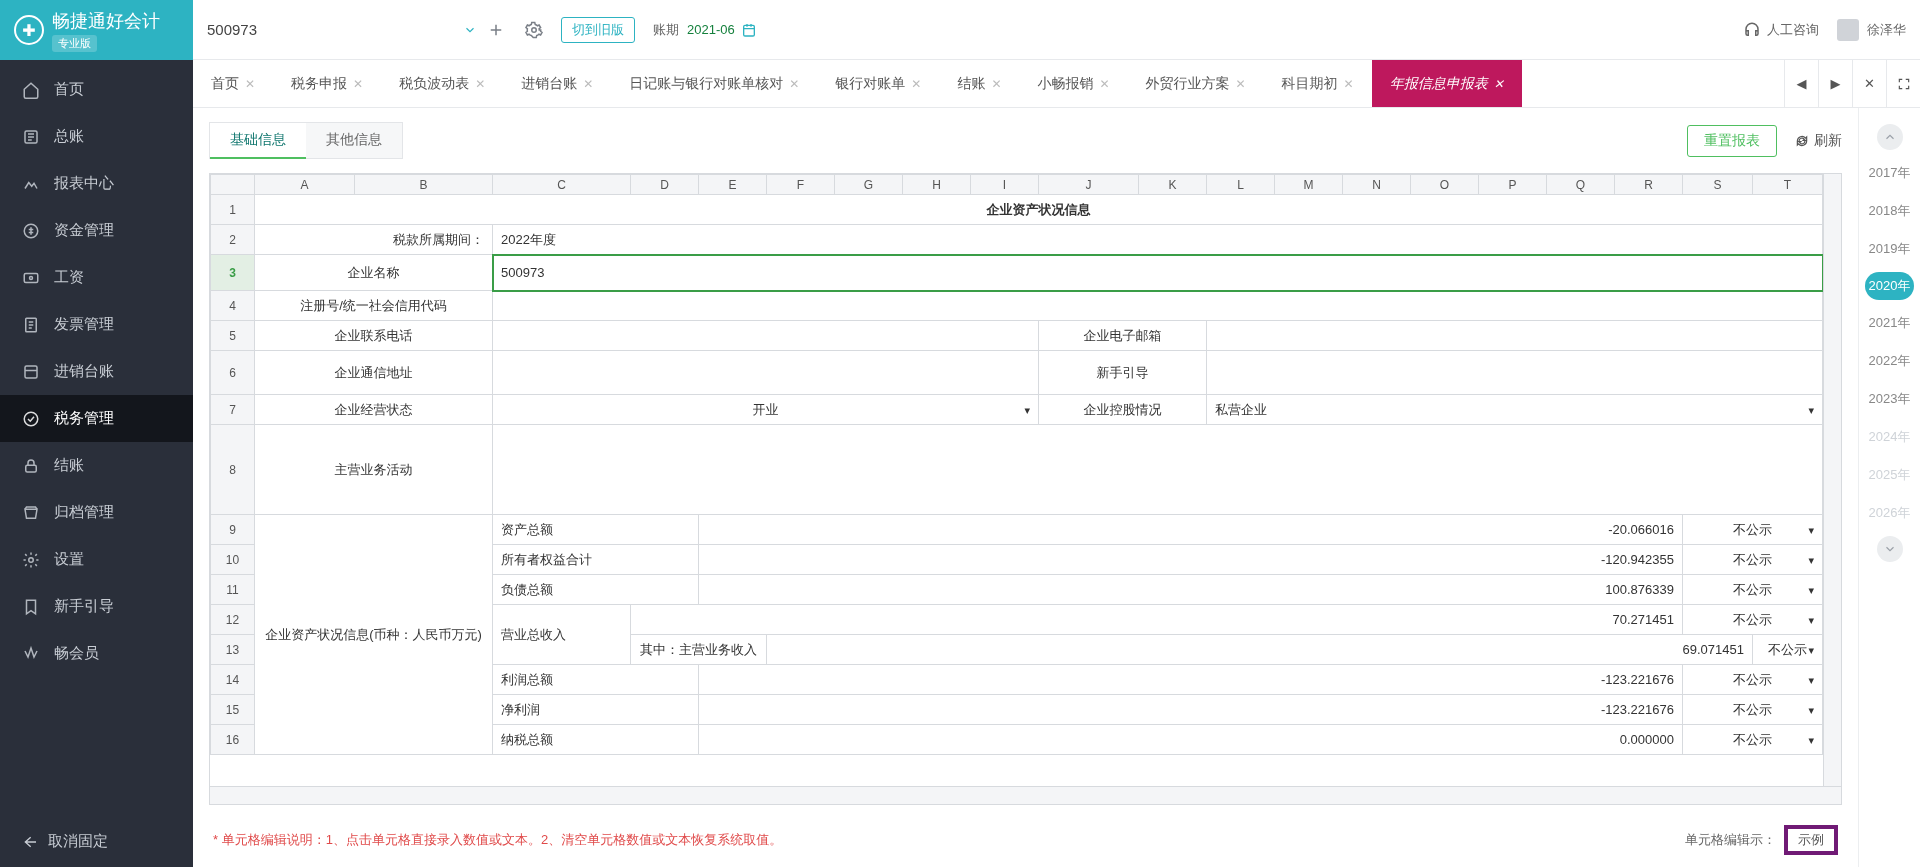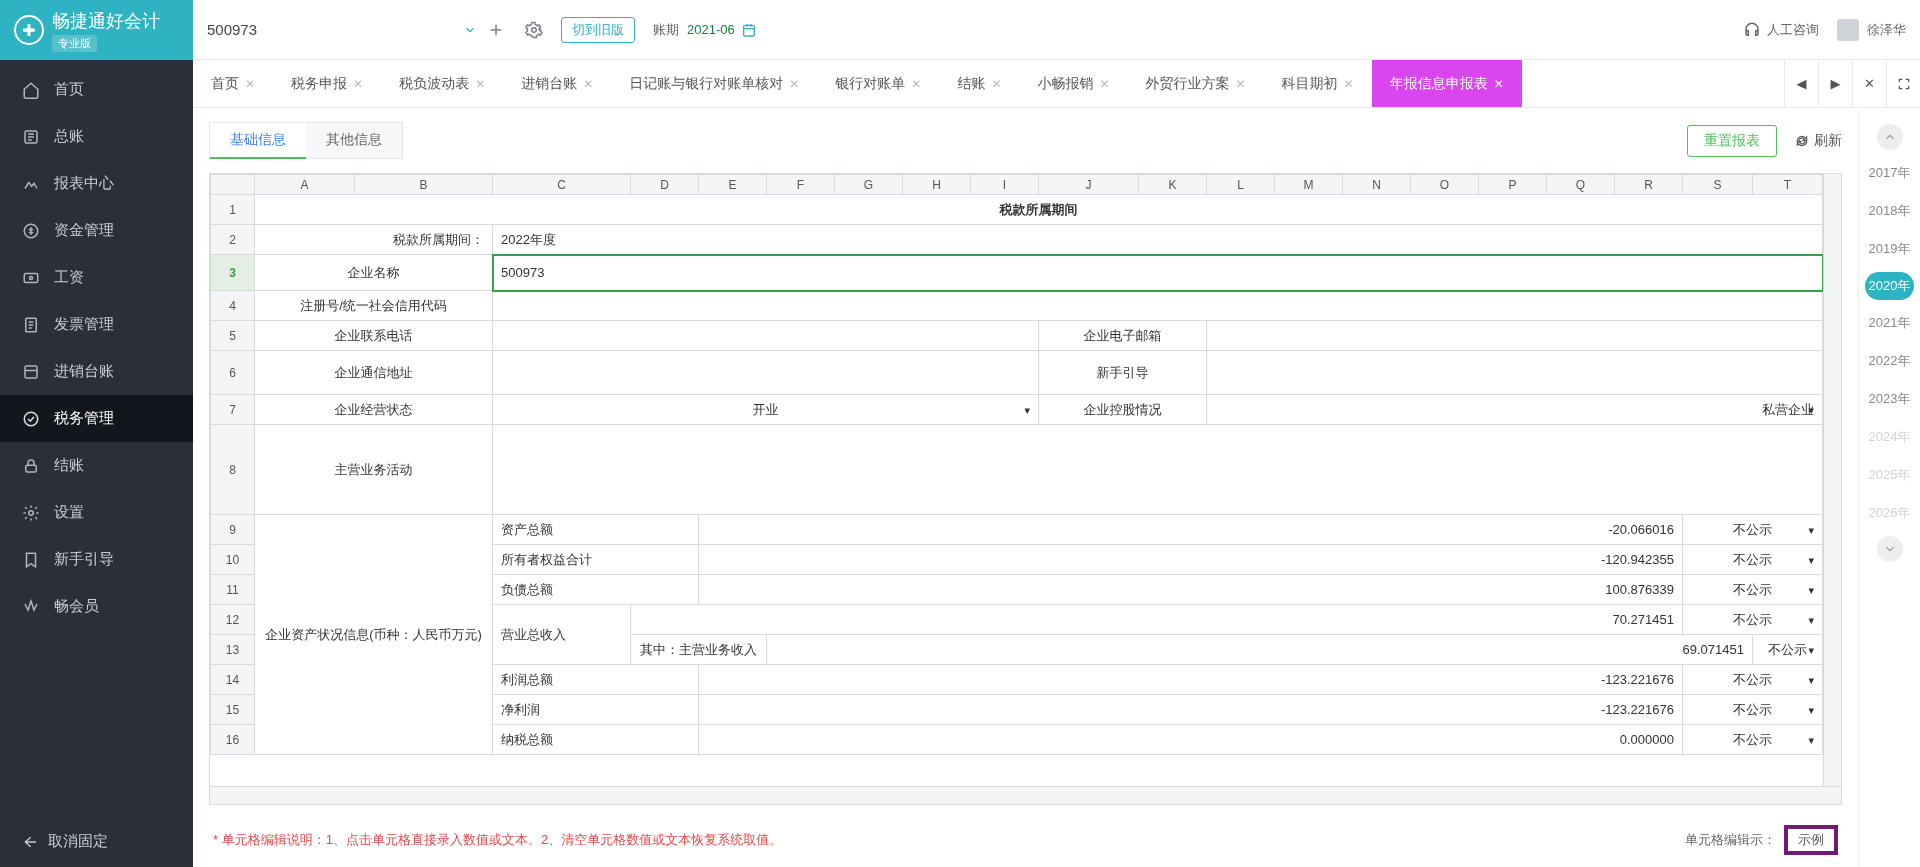--- a/index.html
+++ b/index.html
@@ -38,7 +38,7 @@
 .tabs-bar { height: 48px; border-bottom: 1px solid #e7e9ec; display: flex; align-items: stretch; position: relative; }
 .tabs { display: flex; flex: 1; overflow: hidden; }
 .tab { display: flex; align-items: center; padding: 0 18px; color: #555; cursor: pointer; white-space: nowrap; font-size: 14px; }
-.tab.active { background: #d946ef; color: #fff; }
+.tab.active { background: #be185d; color: #fff; font-style: italic; }
 .tab-close { margin-left: 6px; font-size: 12px; color: #bbb; }
 .tab.active .tab-close { color: #fff; }
 .tabs-ctrl { display: flex; align-items: center; }

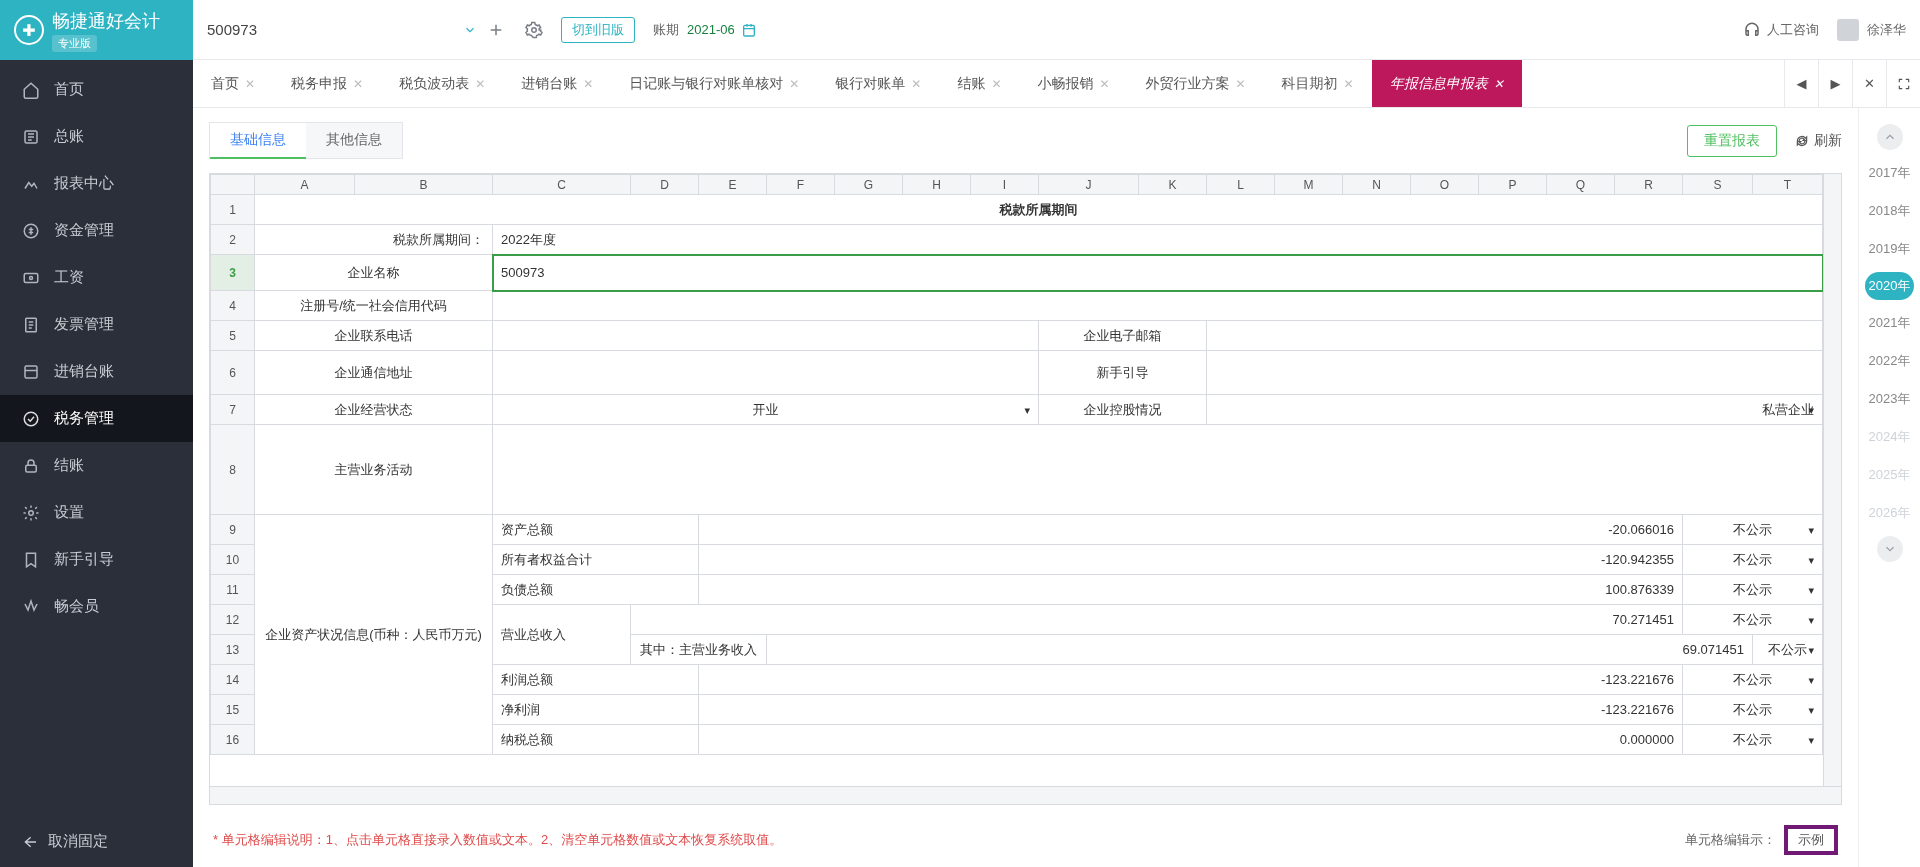--- a/index.html
+++ b/index.html
@@ -49,7 +49,7 @@
 .subtabs-row { display: flex; align-items: center; padding: 14px 16px 0 16px; }
 .subtabs { display: flex; border: 1px solid #e3e5e8; background: #f6f7f8; }
 .subtab { padding: 8px 20px; cursor: pointer; color: #666; font-size: 14px; }
-.subtab.active { background: #fff; color: #3b82f6; border-bottom: 2px solid #4fbf60; margin-bottom: -1px; }
+.subtab.active { background: #fff; color: #0f766e; border-bottom: 2px solid #4fbf60; margin-bottom: -1px; }
 .subtabs-spacer { flex: 1; }
 .btn-reset { border: 1px solid #4fbf60; color: #4fbf60; padding: 6px 16px; border-radius: 3px; cursor: pointer; margin-right: 18px; font-size: 14px; }
 .btn-refresh { display: flex; align-items: center; color: #555; cursor: pointer; font-size: 14px; }

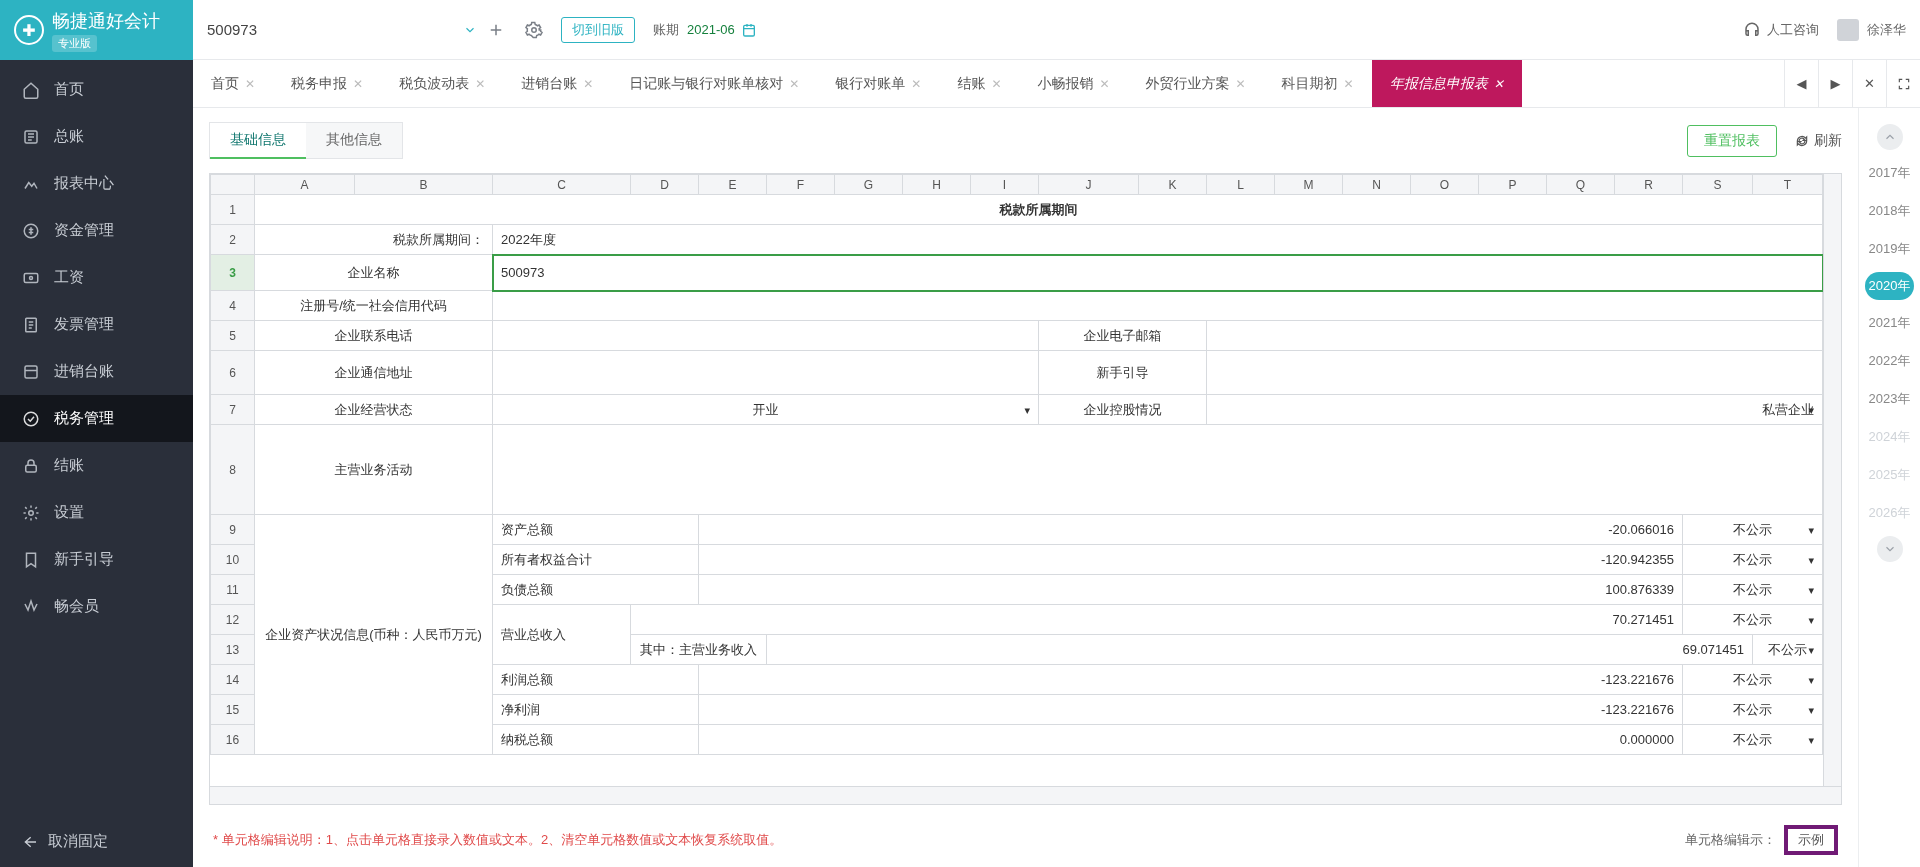--- a/index.html
+++ b/index.html
@@ -362,7 +362,7 @@
                     </tr>
                 <tr class="hrow">
                       <td class="rownum">1</td>
-                      <td class="cell title-cell" colspan="20">税款所属期间</td>
+                      <td class="cell title-cell" colspan="20">企业资产状况信息</td>
                     </tr>
                 <tr class="hrow">
                       <td class="rownum">2</td>

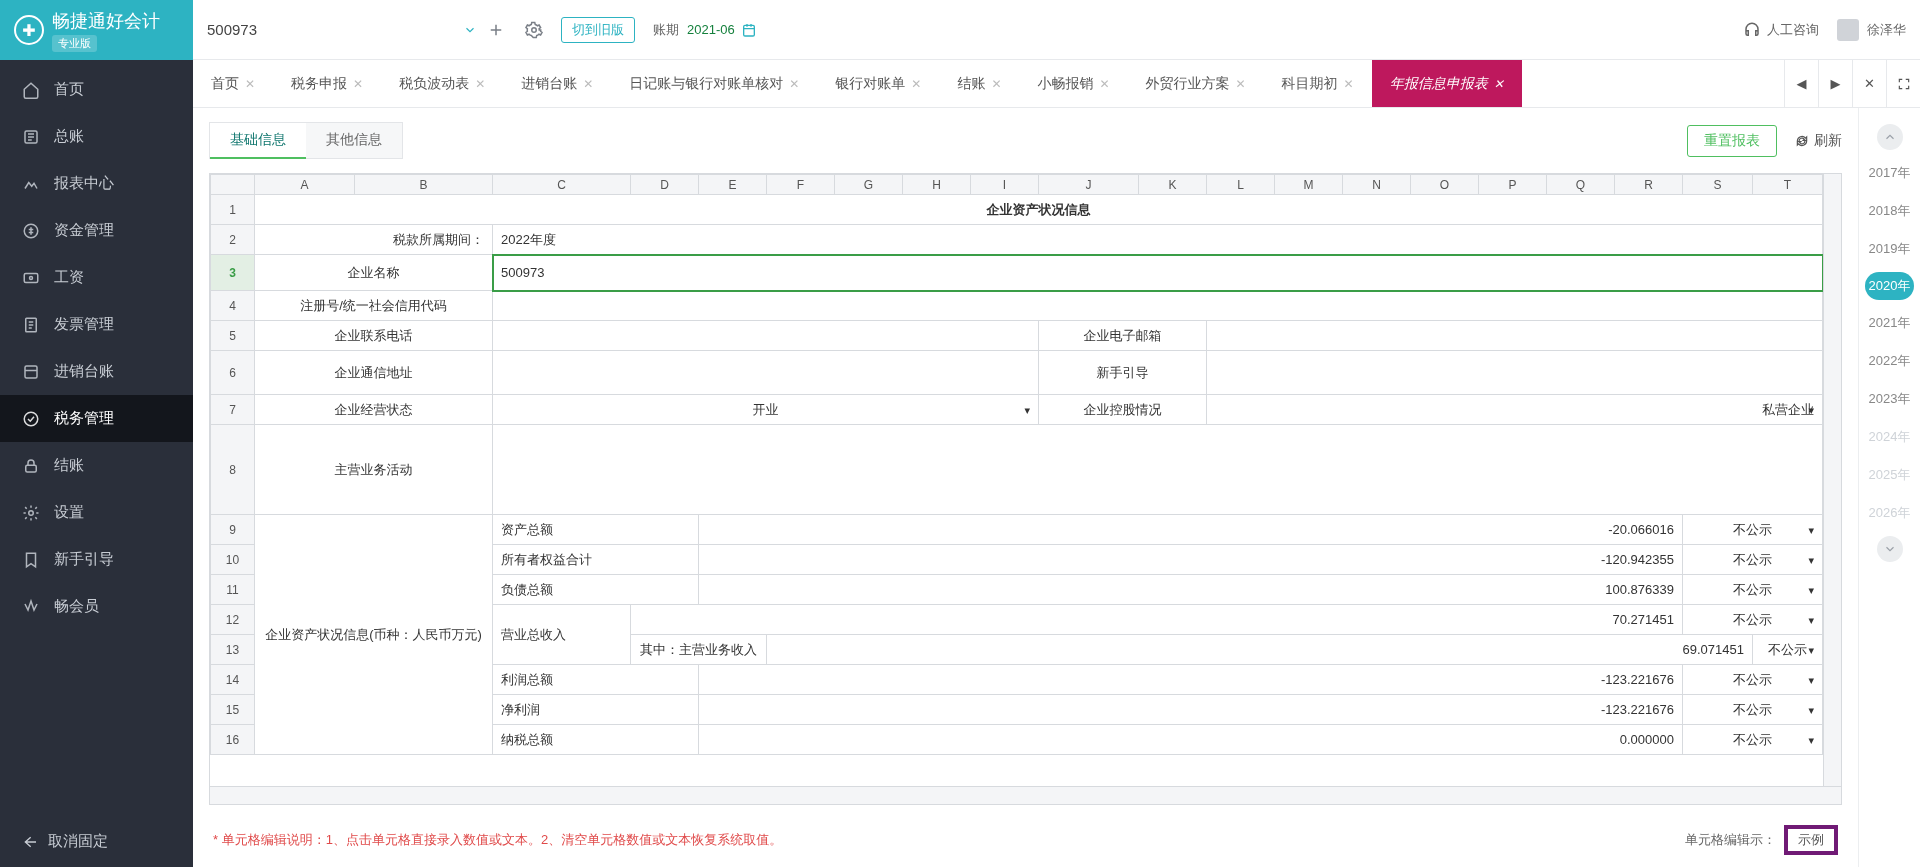--- a/index.html
+++ b/index.html
@@ -398,7 +398,7 @@
                       <td class="cell label-cell" colspan="2">企业经营状态</td>
                       <td class="cell dropdown-cell" colspan="7" style="text-align:center">开业</td>
                       <td class="cell label-cell" colspan="2">企业控股情况</td>
-                      <td class="cell dropdown-cell" colspan="9" style="text-align:right">私营企业</td>
+                      <td class="cell dropdown-cell" colspan="9" style="text-align:left">私营企业</td>
                     </tr>
                 <tr style="height:90px">
                       <td class="rownum">8</td>

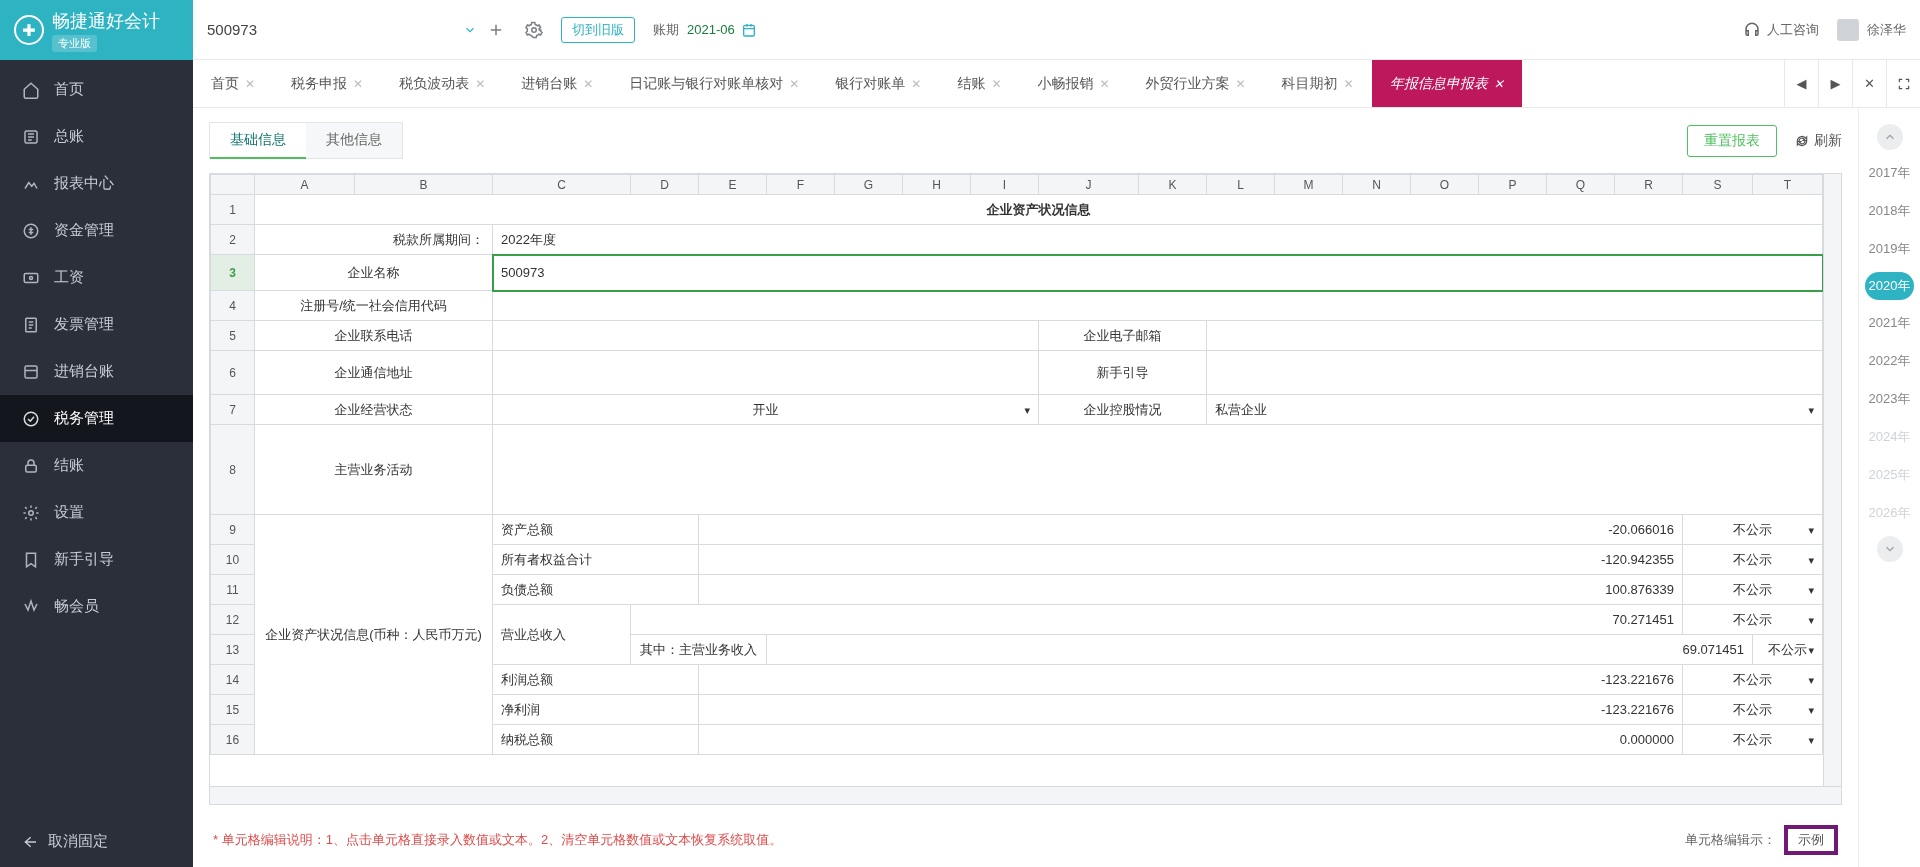--- a/index.html
+++ b/index.html
@@ -165,6 +165,13 @@
             <path d="M8 11V8a4 4 0 018 0v3"></path>
           </svg>
           <span>结账</span>
+        </div>
+      <div class="nav-item">
+          <svg class="nav-icon" viewBox="0 0 24 24" fill="none" stroke="currentColor" stroke-width="2">
+            <path d="M4 7h16l-2 12H6z"></path>
+            <path d="M4 7l2-3h12l2 3"></path>
+          </svg>
+          <span>归档管理</span>
         </div>
       <div class="nav-item">
           <svg class="nav-icon" viewBox="0 0 24 24" fill="none" stroke="currentColor" stroke-width="2">

